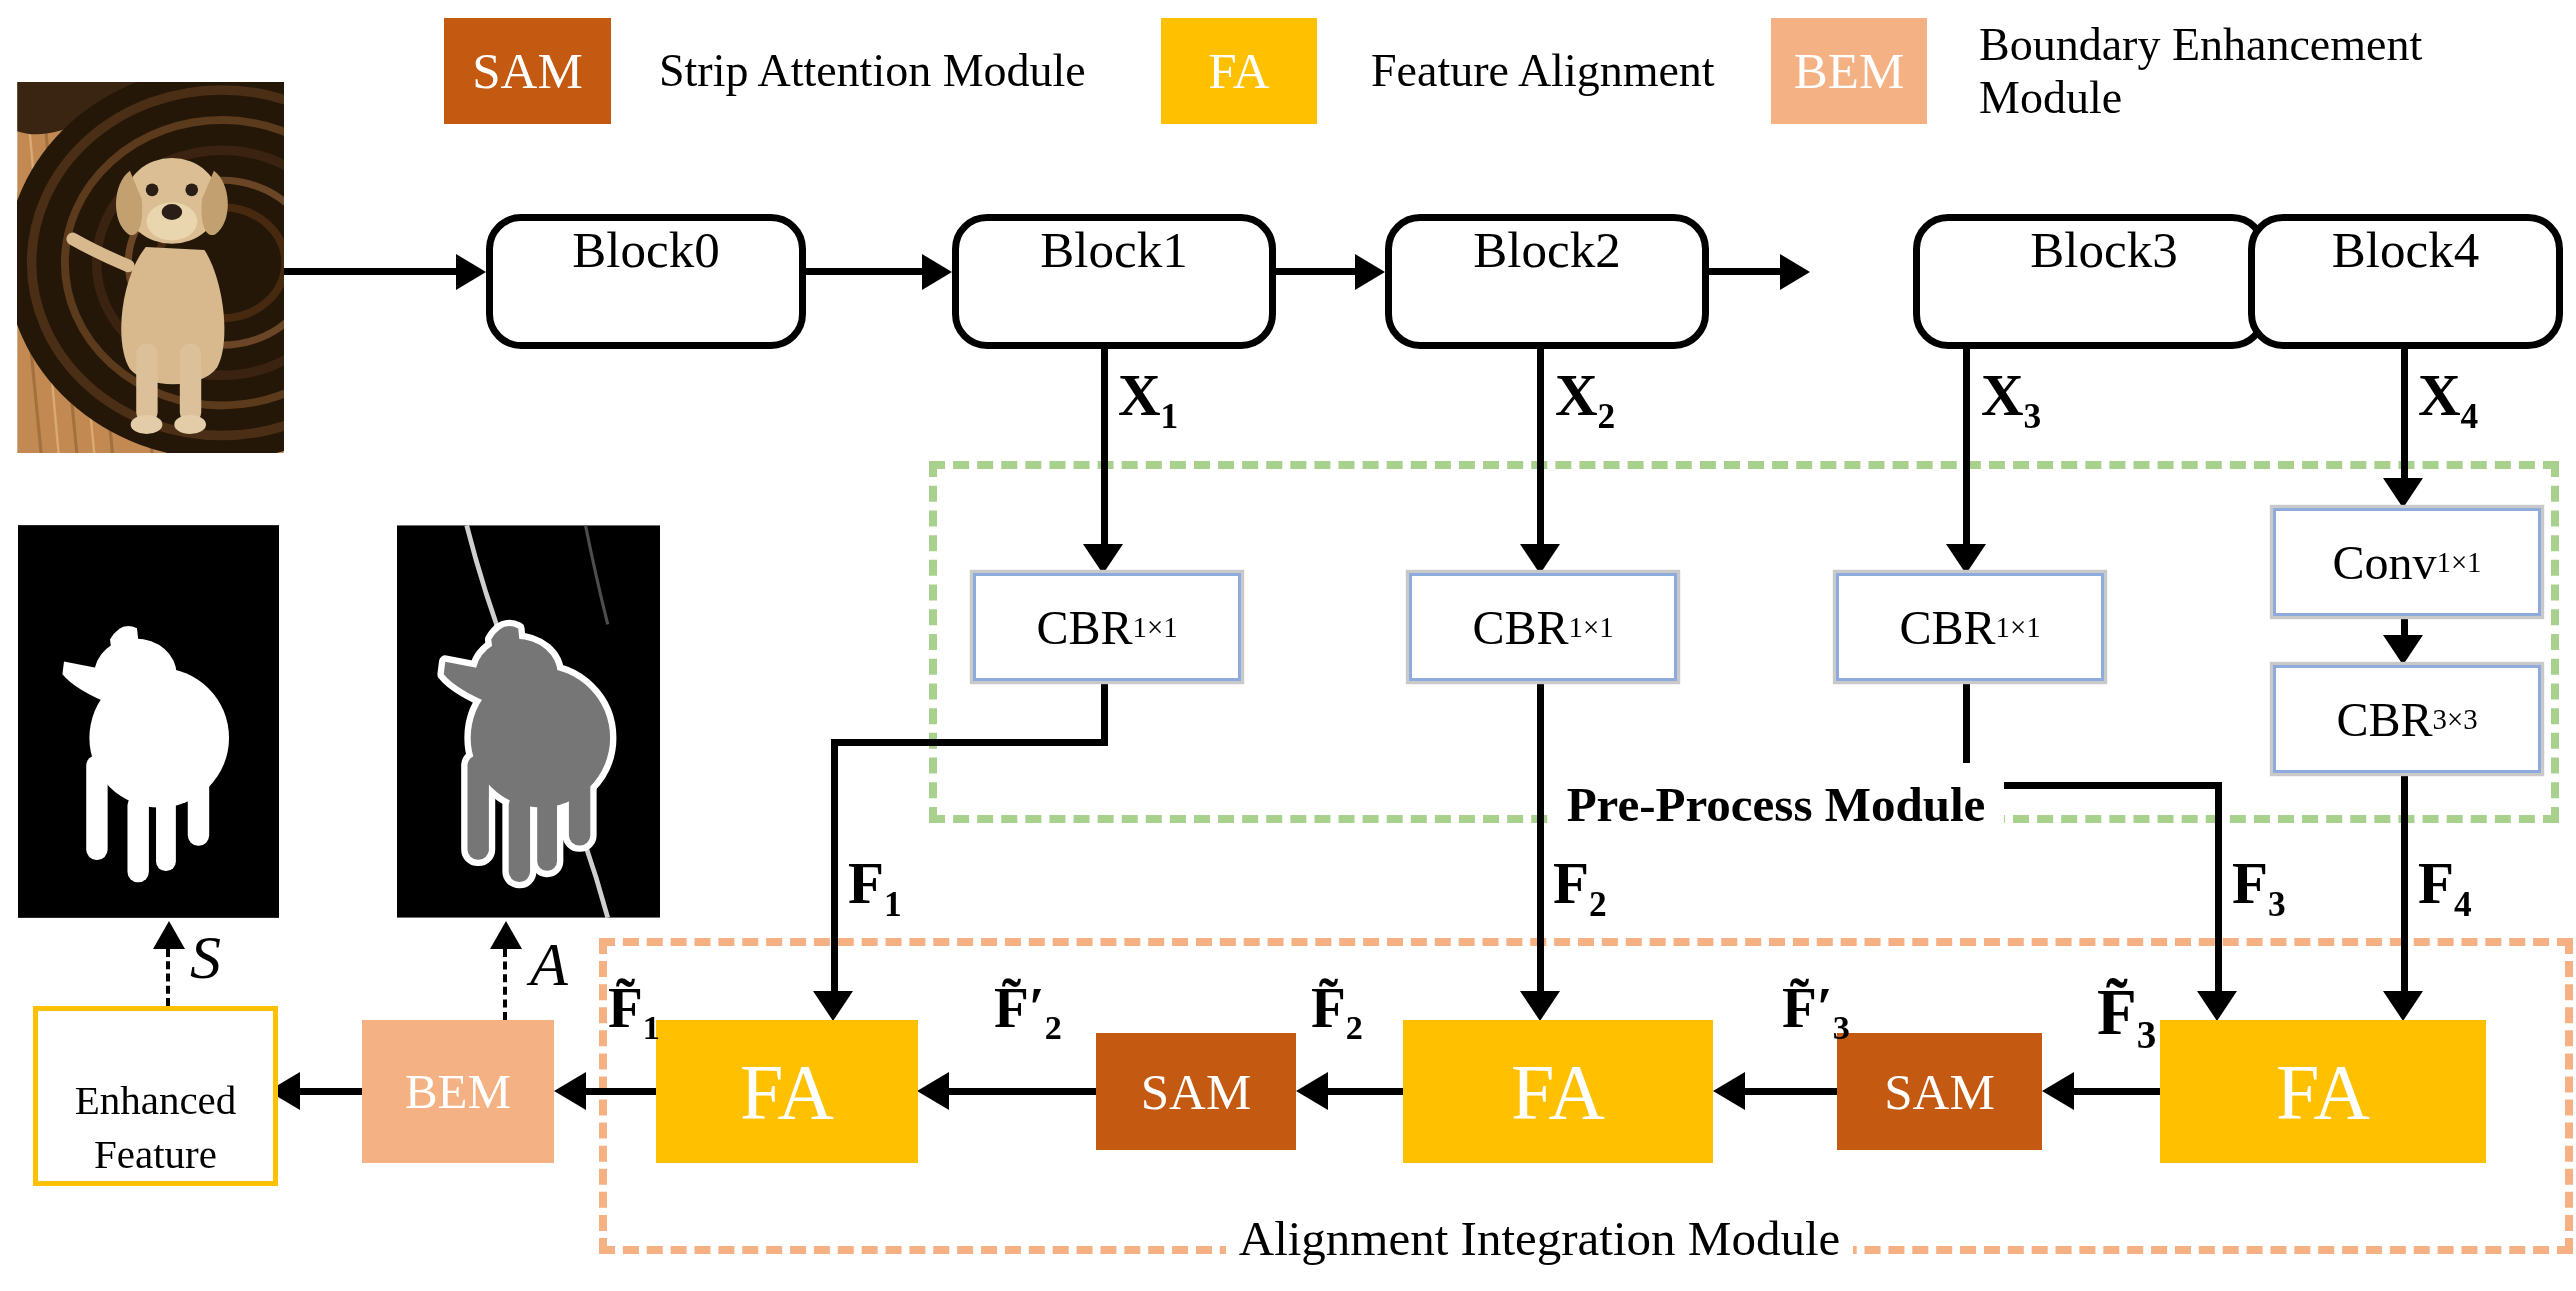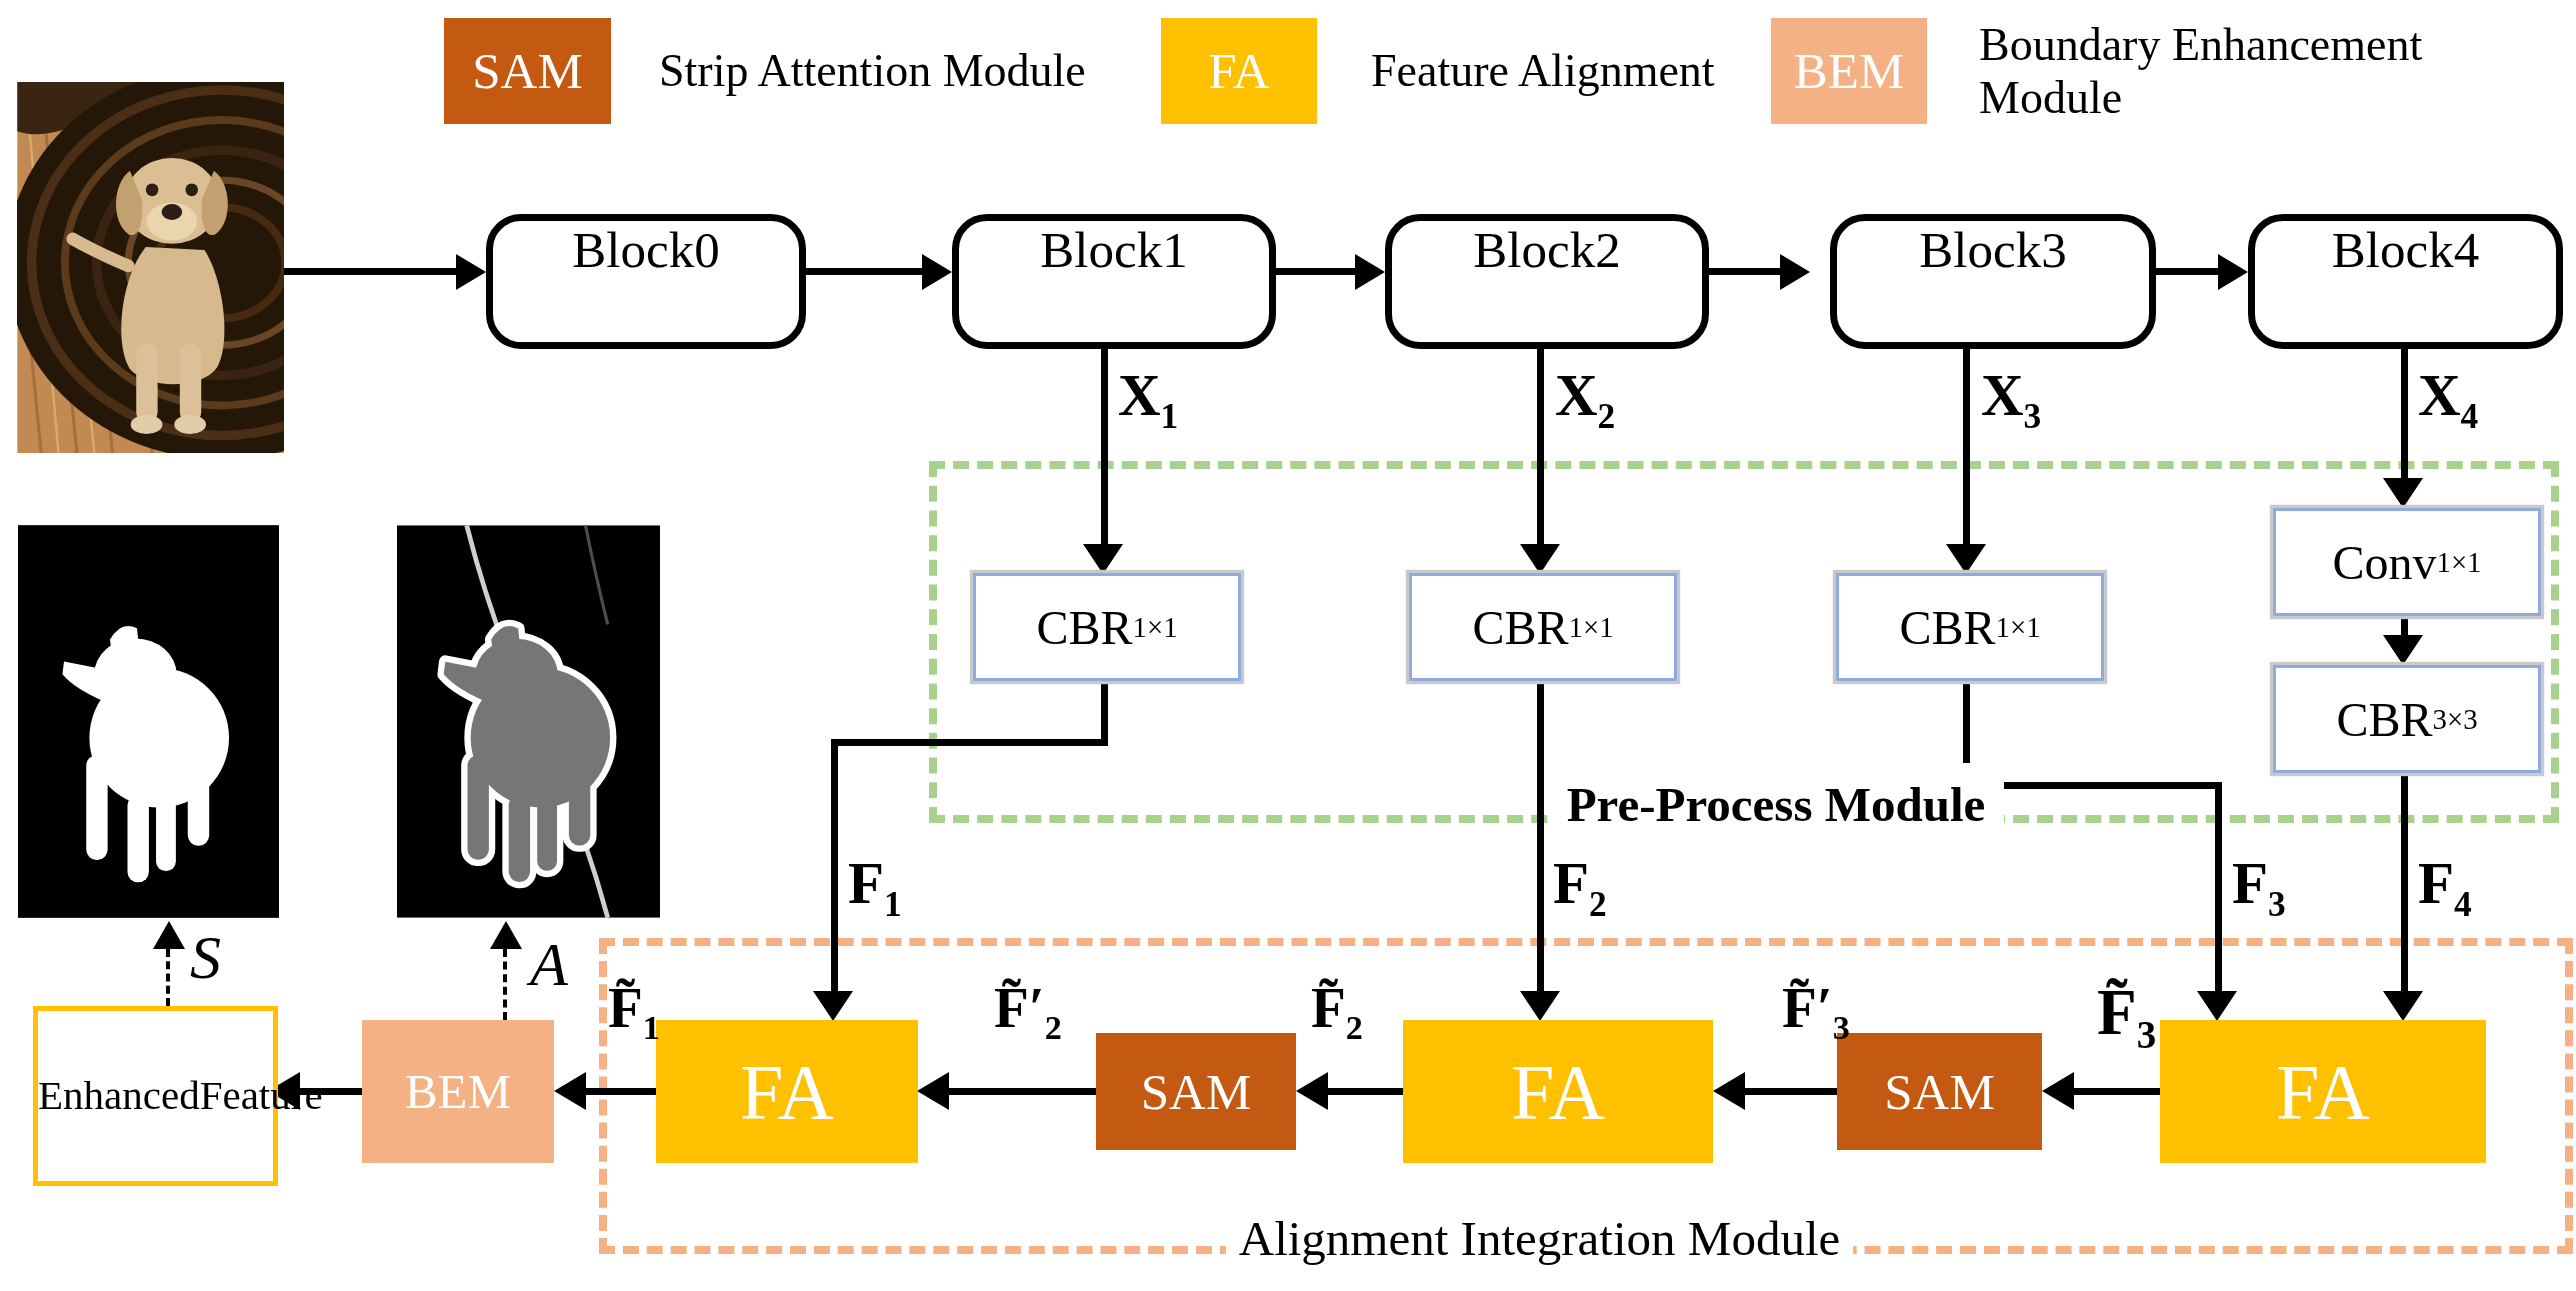--- a/index.html
+++ b/index.html
@@ -111,7 +111,7 @@
   <div class="block" style="left:1385px;width:310px;">
       <span>Block2</span>
     </div>
-  <div class="block" style="left:1830px;width:312px;">
+  <div class="block" style="left:1913px;width:312px;padding-left:28px;">
       <span>Block3</span>
     </div>
   <div class="block" style="left:2248px;width:301px;">

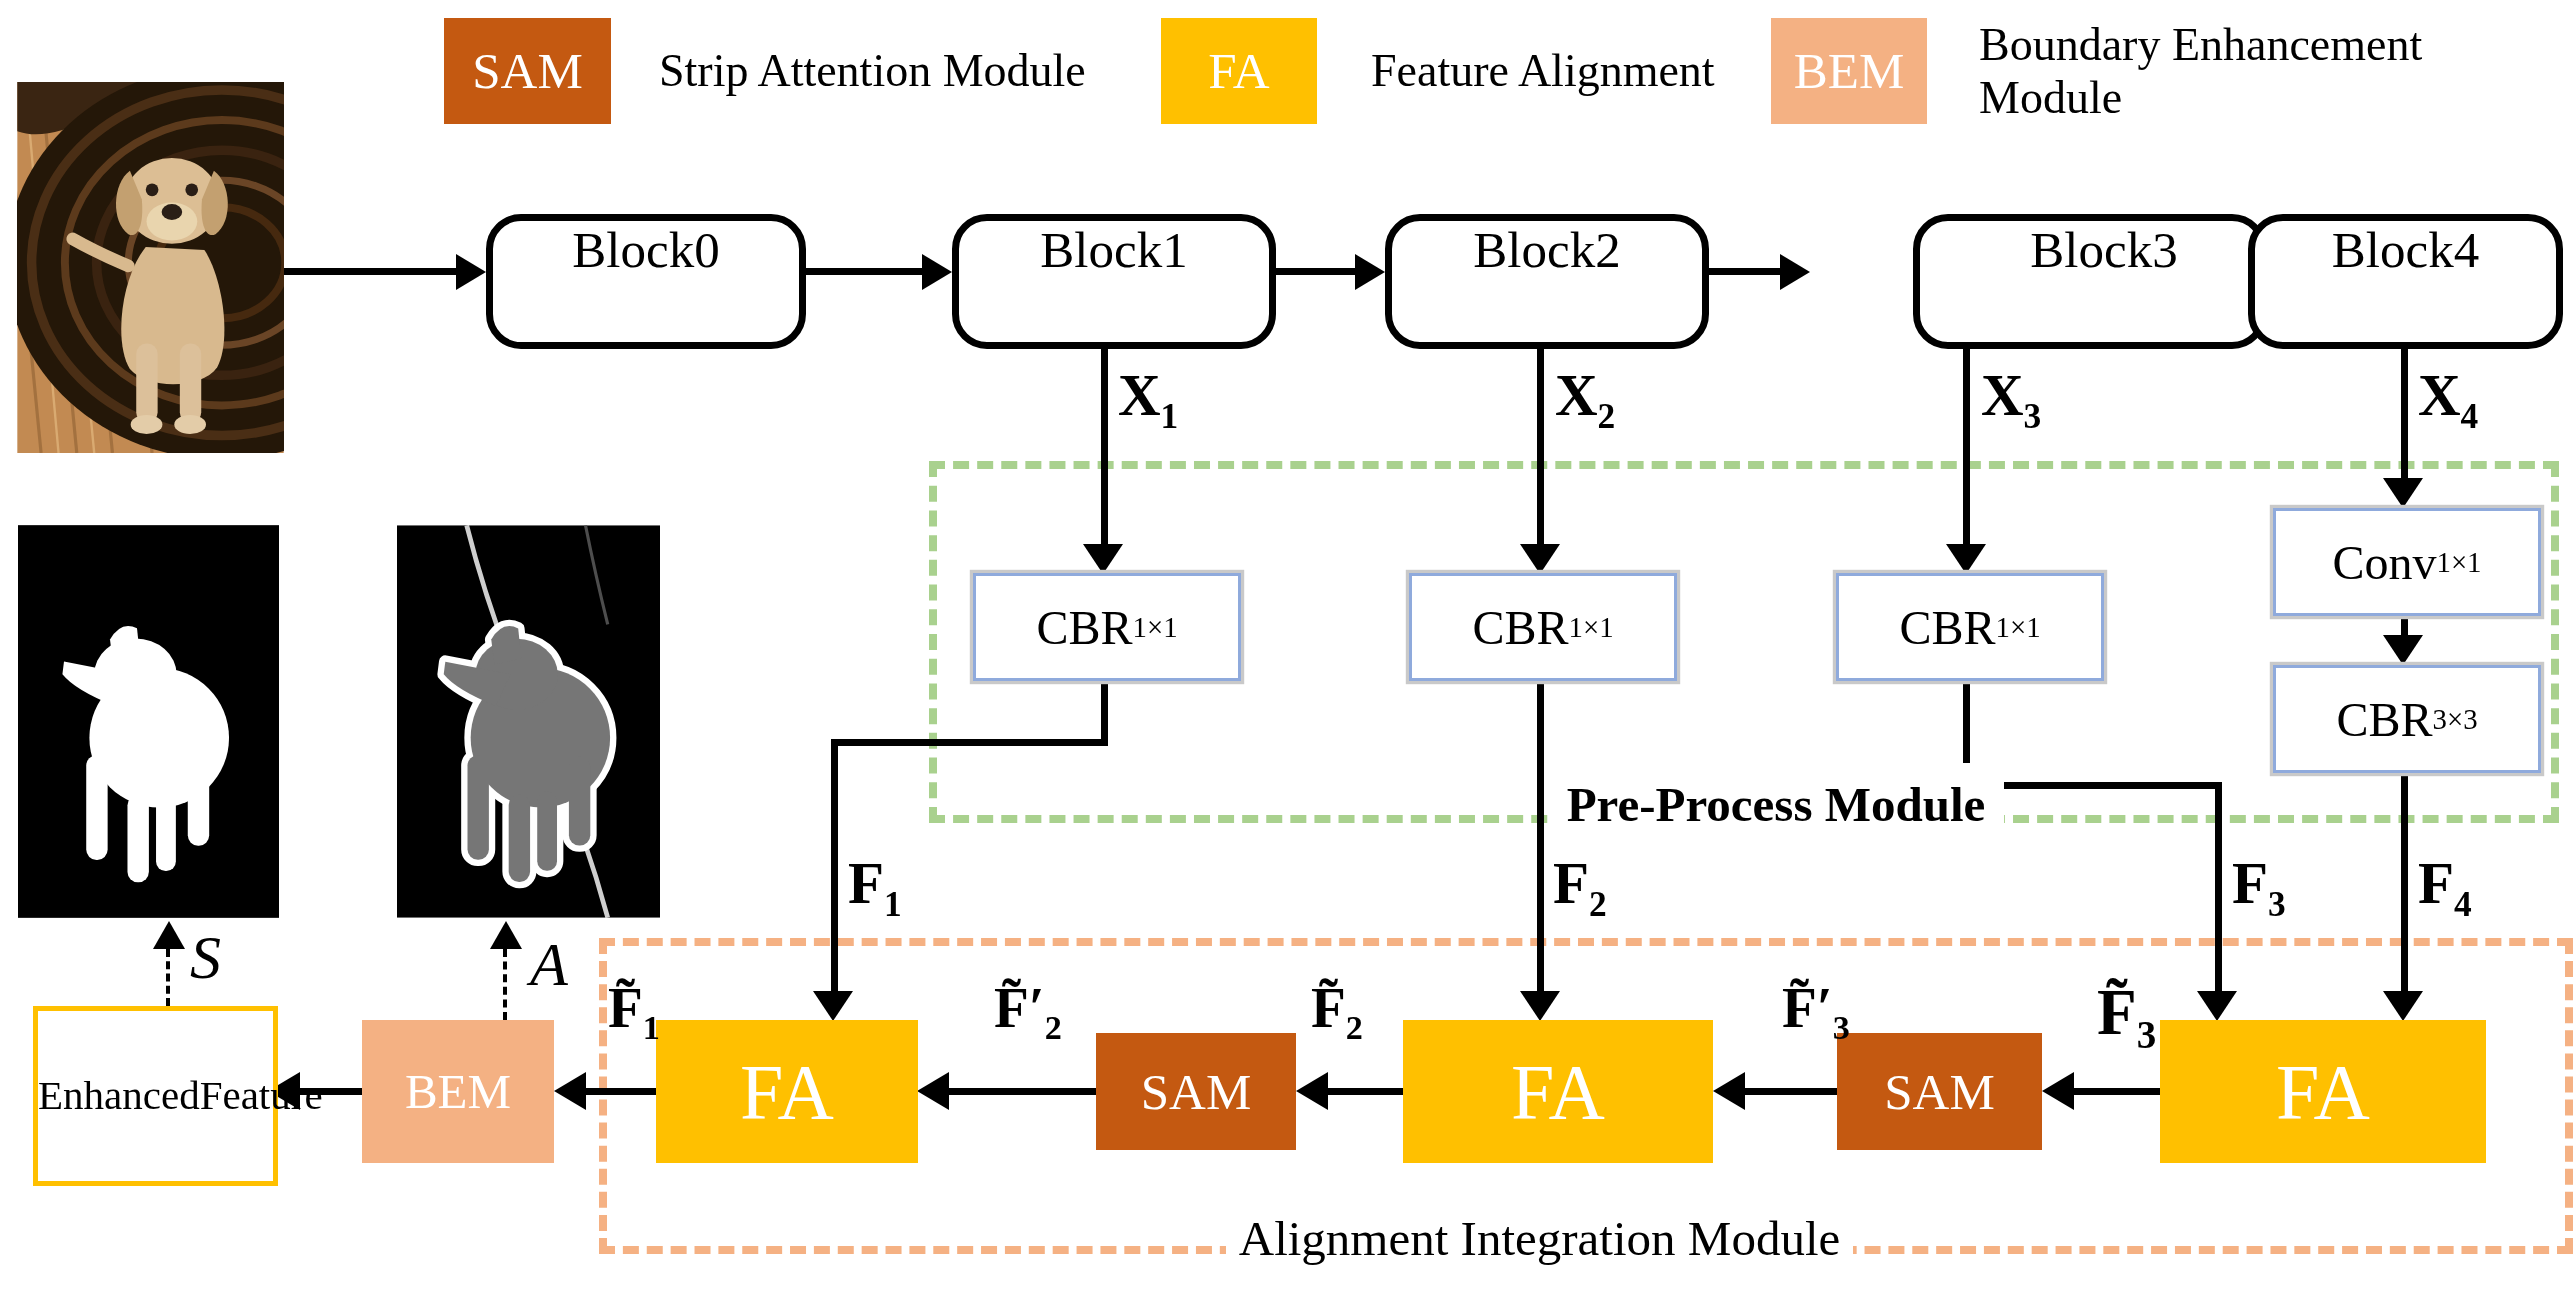--- a/index.html
+++ b/index.html
@@ -38,7 +38,7 @@
   .biglbl{position:absolute;font-size:59px;font-weight:bold;z-index:4;white-space:nowrap;}
   .itlbl{position:absolute;font-size:62px;font-style:italic;z-index:4;}
   .efbox{position:absolute;left:33px;top:1006px;width:235px;height:170px;border:5.6px solid #FFC000;background:#fff;
-         display:flex;align-items:center;justify-content:space-between;font-size:41px;line-height:1.3;z-index:3;}
+         display:flex;flex-direction:column;align-items:center;justify-content:flex-end;font-size:41px;line-height:1.3;z-index:3;}
   .img{position:absolute;z-index:3;}
   svg{display:block;}
 </style>

